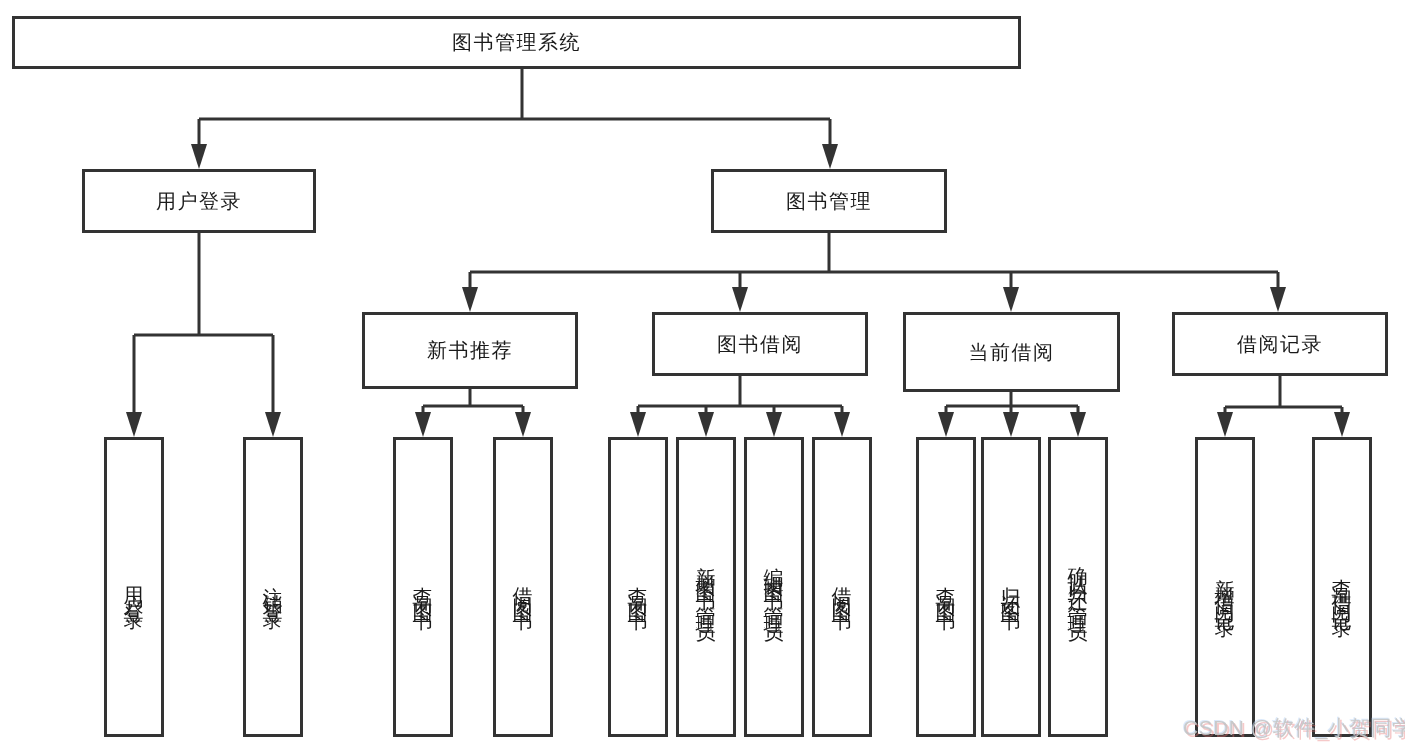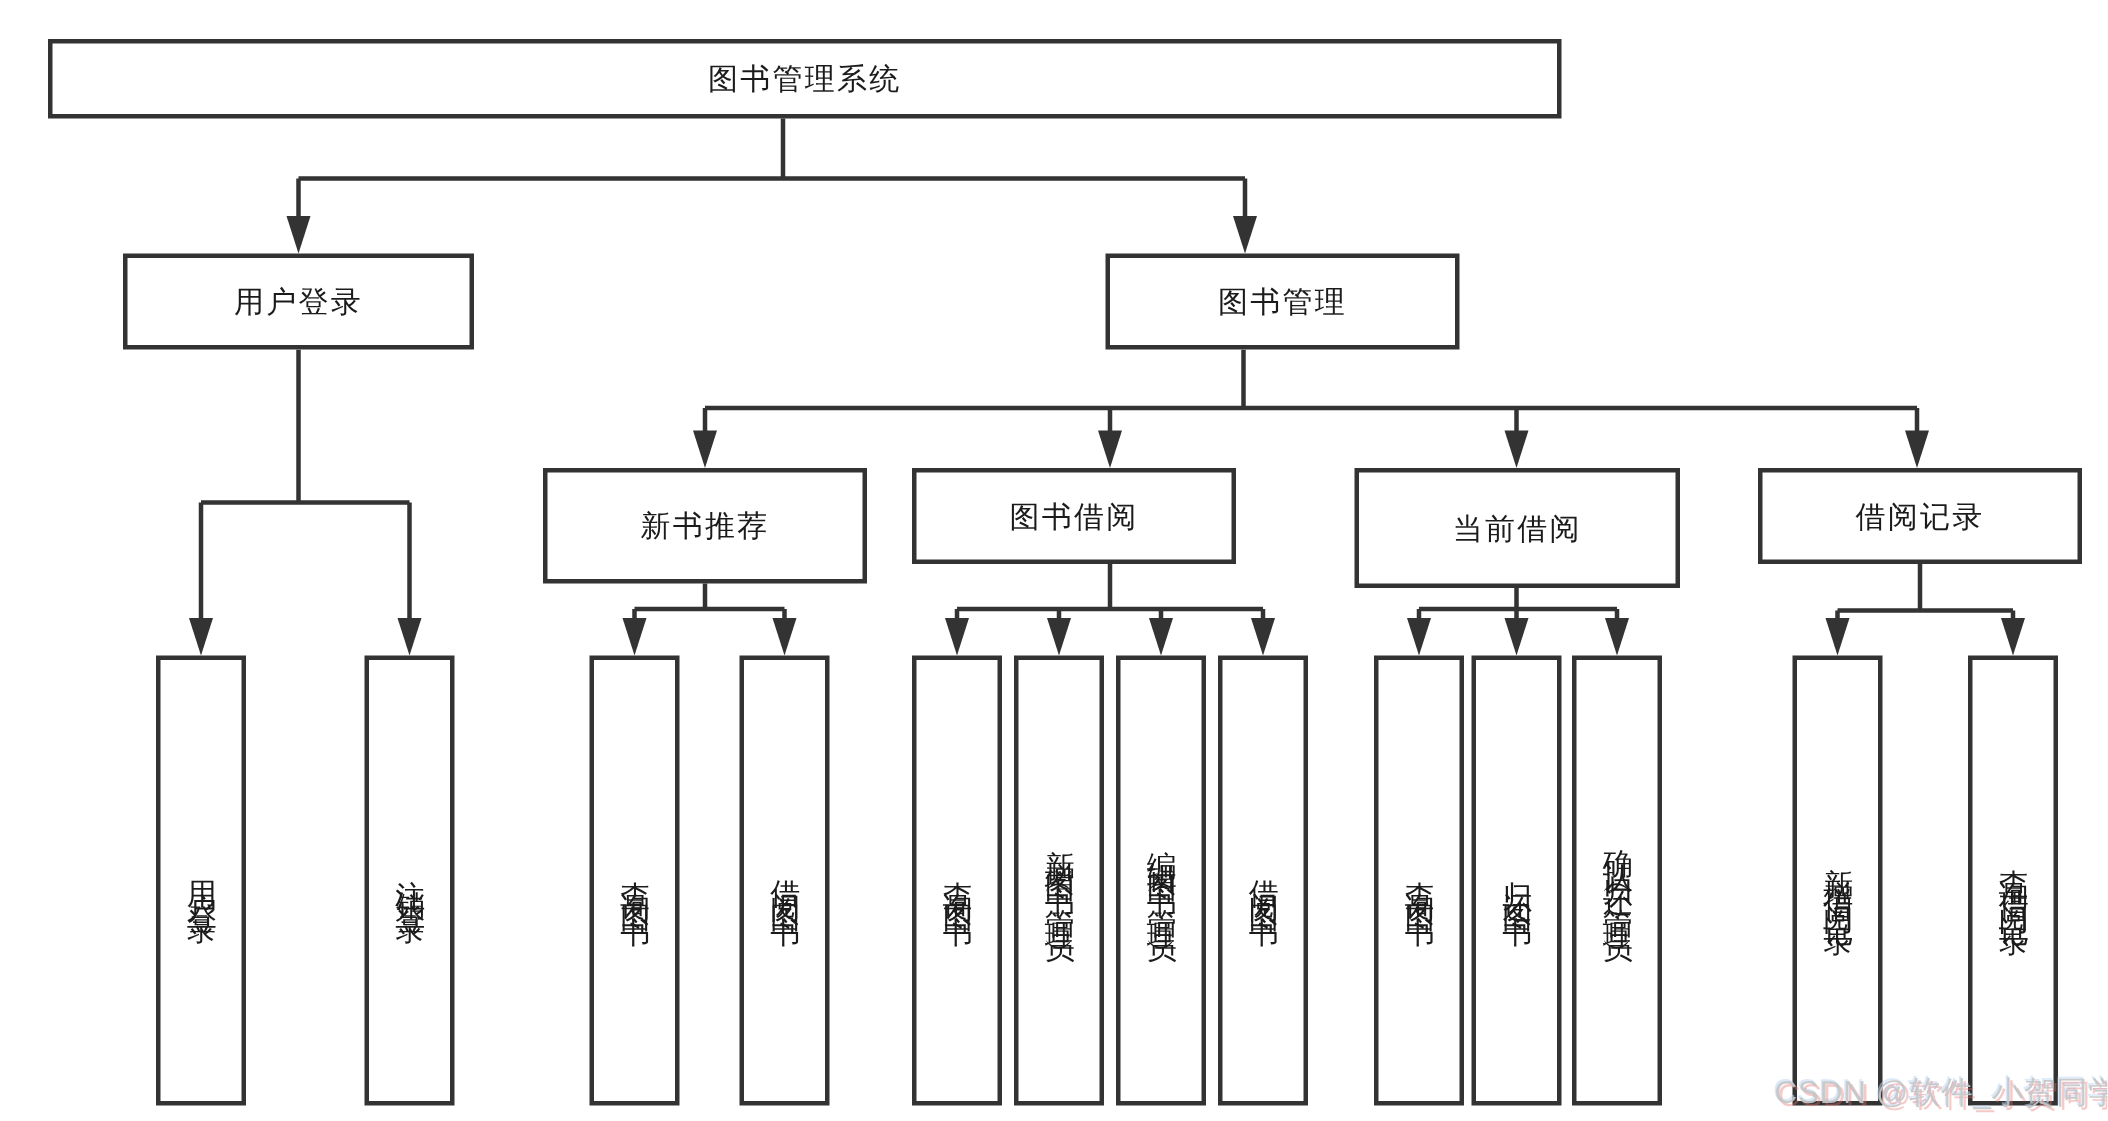--- a/index.html
+++ b/index.html
@@ -76,7 +76,7 @@
     <polygon points="1334,412 1350,412 1342,437"></polygon>
   </svg>
 
-  <div class="box" style="left:12px; top:26px; width:1009px; height:53px;margin-left:20px;">
+  <div class="box" style="left:12px; top:16px; width:1009px; height:53px;">
     <span>图书管理系统</span>
   </div>
 

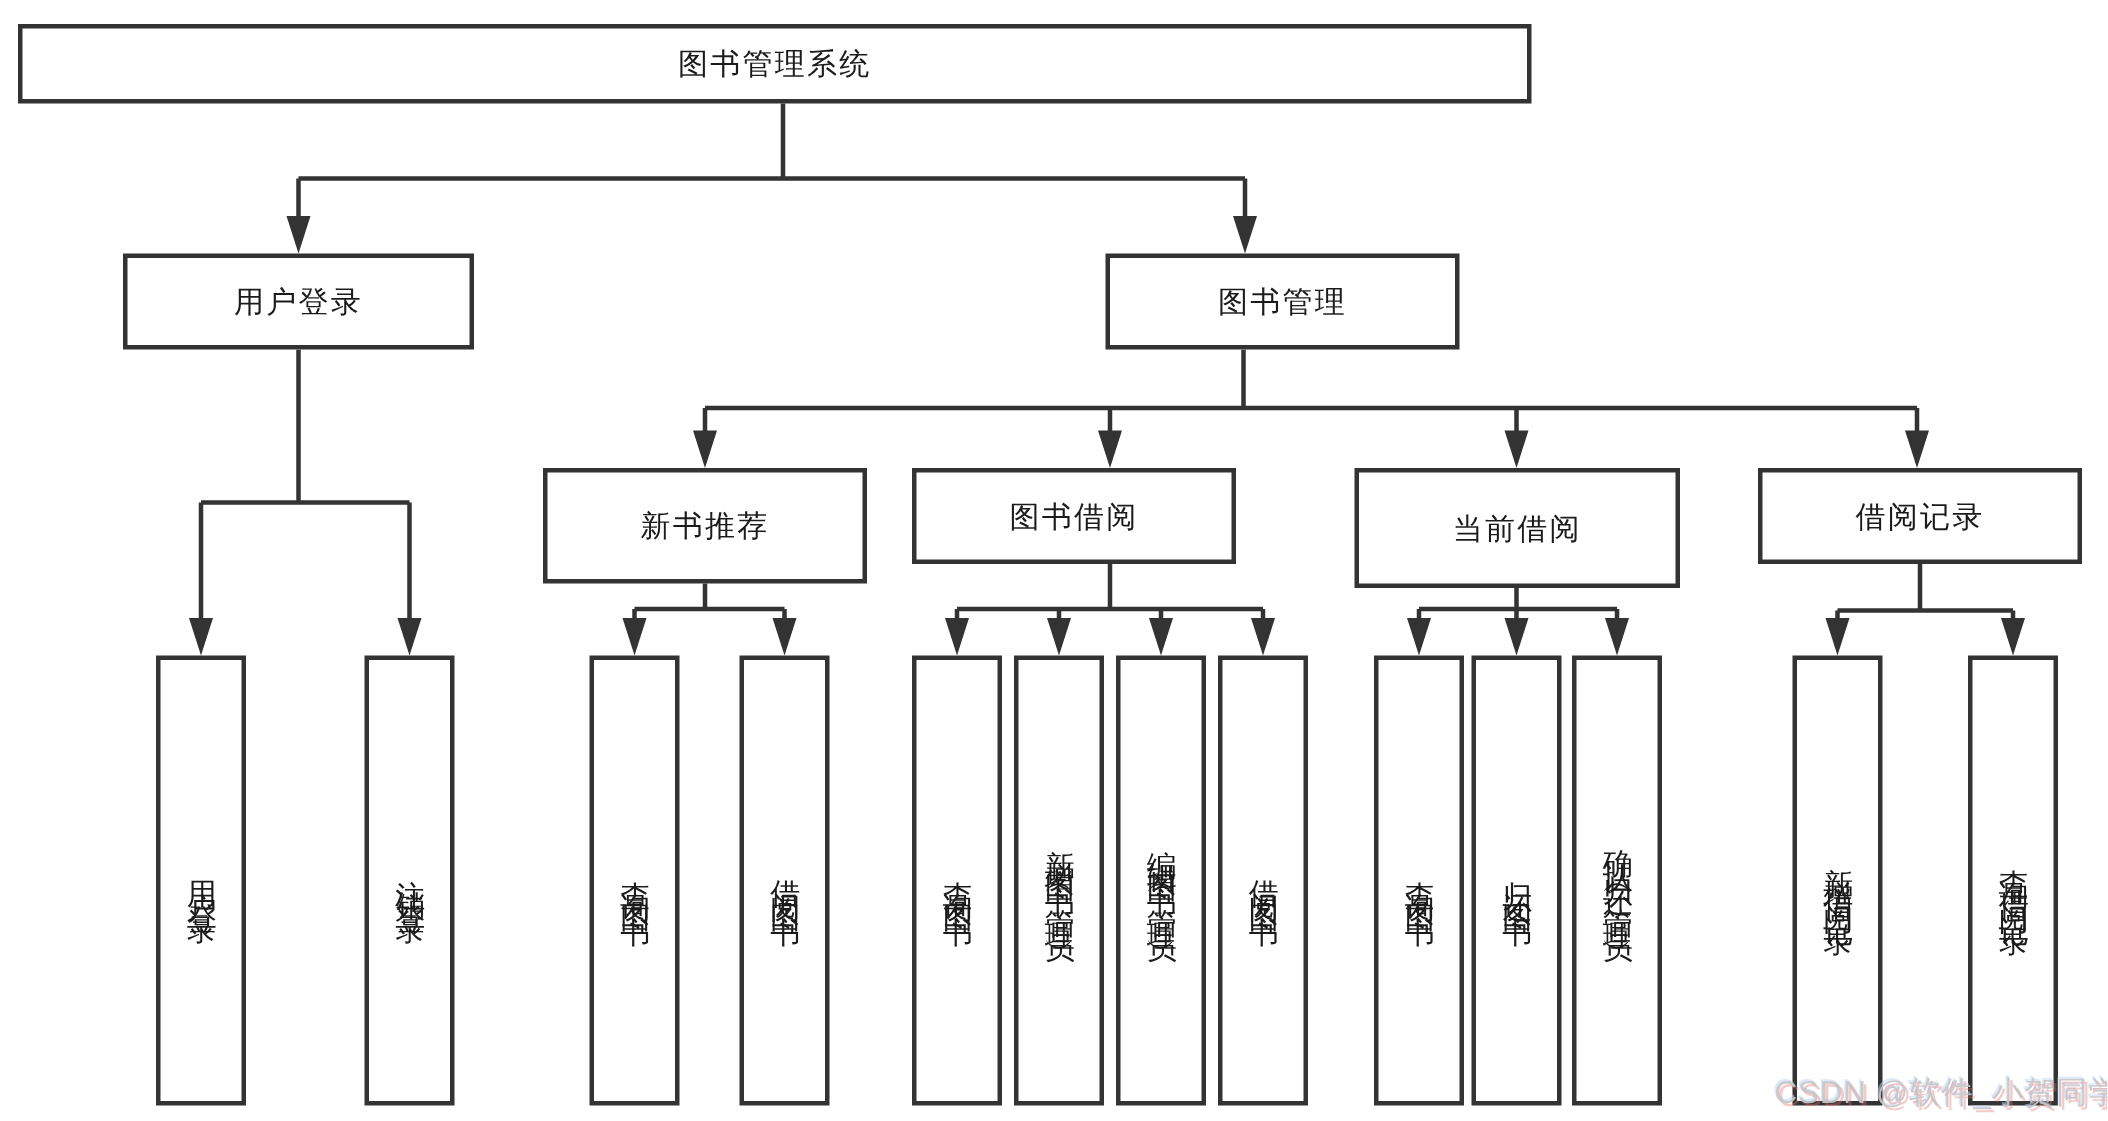--- a/index.html
+++ b/index.html
@@ -83,7 +83,7 @@
   <div class="box" style="left:82px; top:169px; width:234px; height:64px;">
     <span>用户登录</span>
   </div>
-  <div class="box" style="left:737px; top:169px; width:236px; height:64px;">
+  <div class="box" style="left:711px; top:169px; width:236px; height:64px;">
     <span>图书管理</span>
   </div>
 

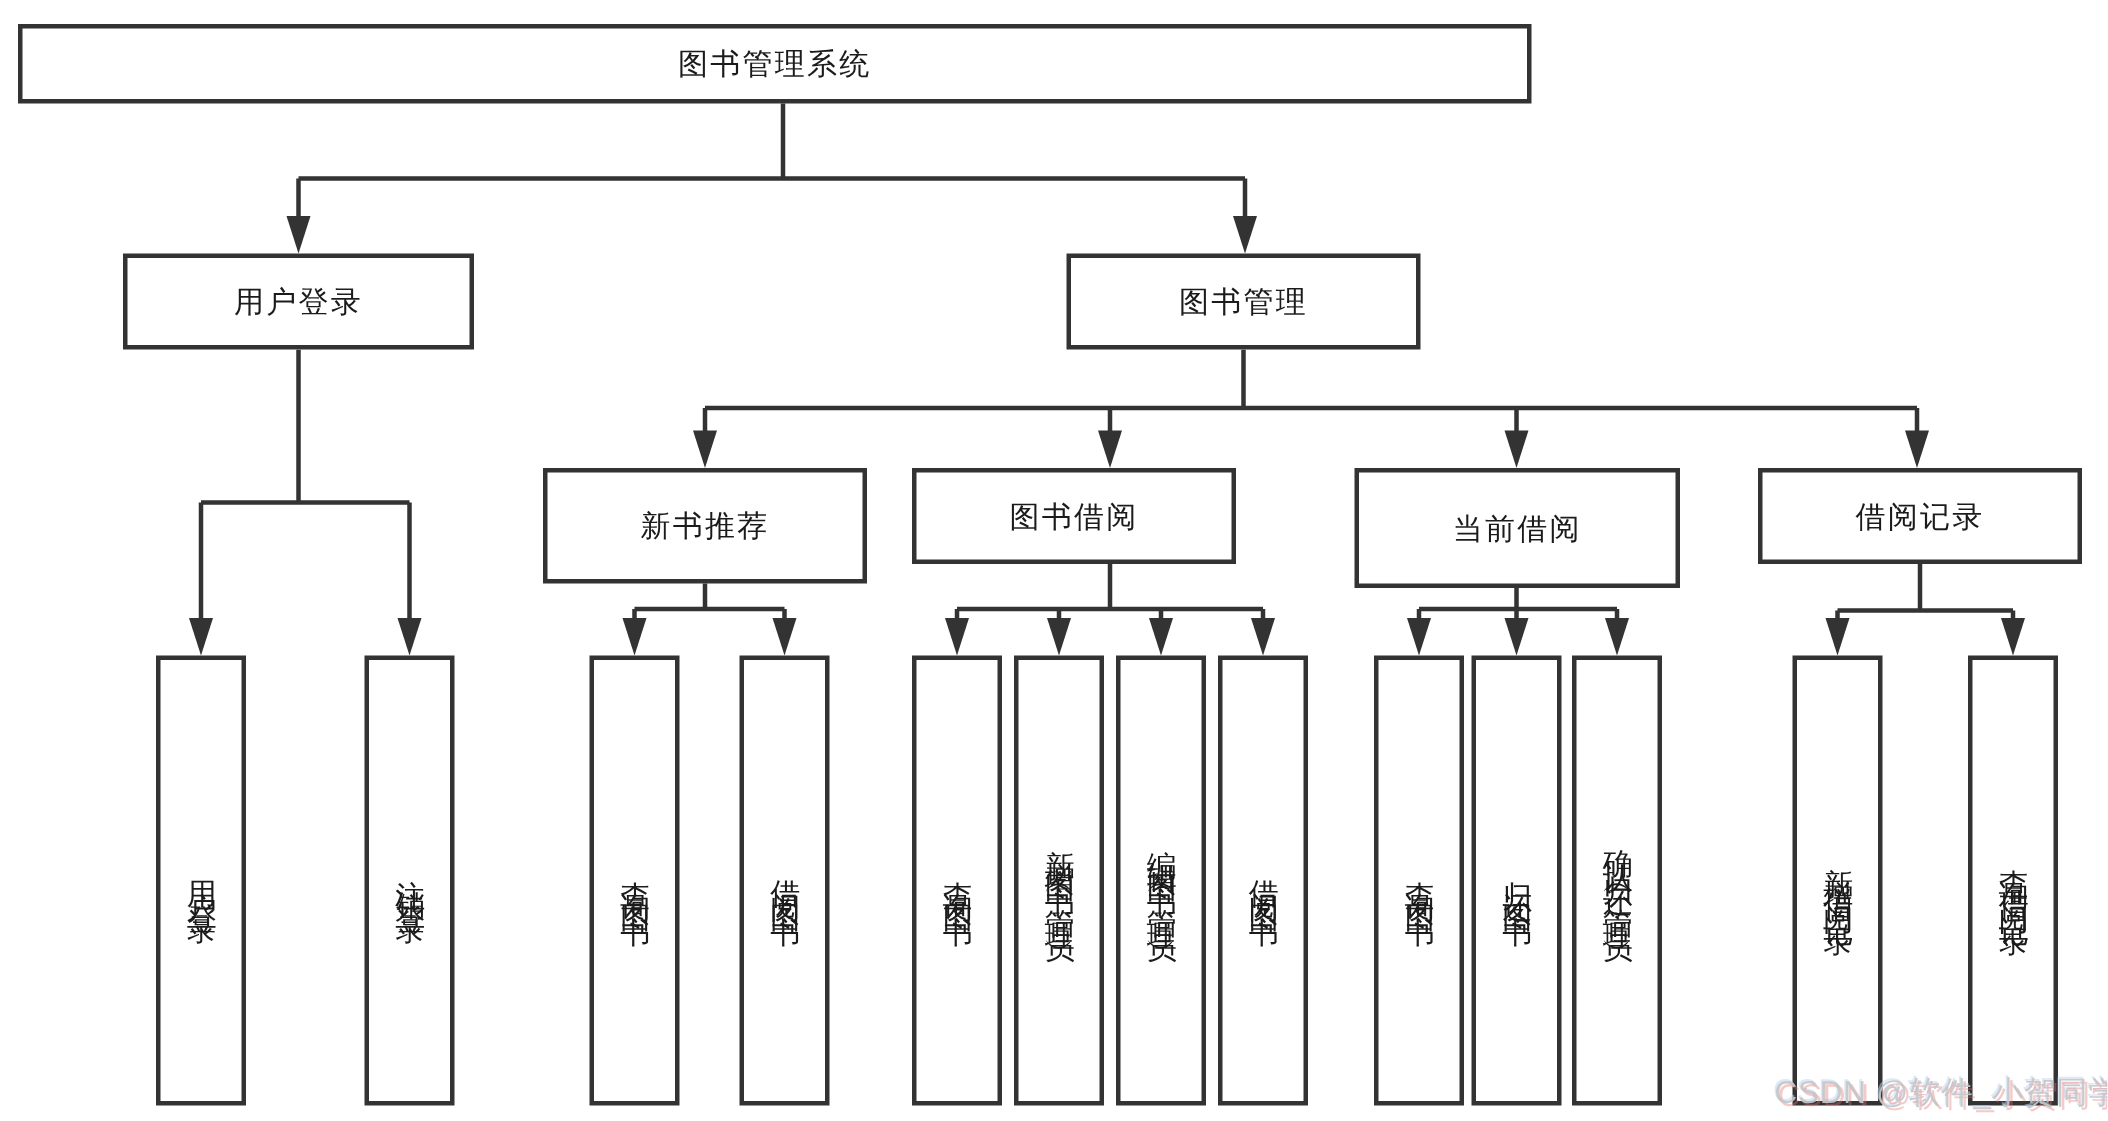--- a/index.html
+++ b/index.html
@@ -90,7 +90,7 @@
   <div class="box" style="left:362px; top:312px; width:216px; height:77px;">
     <span>新书推荐</span>
   </div>
-  <div class="box" style="left:608px; top:312px; width:216px; height:64px;">
+  <div class="box" style="left:652px; top:312px; width:216px; height:64px;">
     <span>图书借阅</span>
   </div>
   <div class="box" style="left:903px; top:312px; width:217px; height:80px;">

